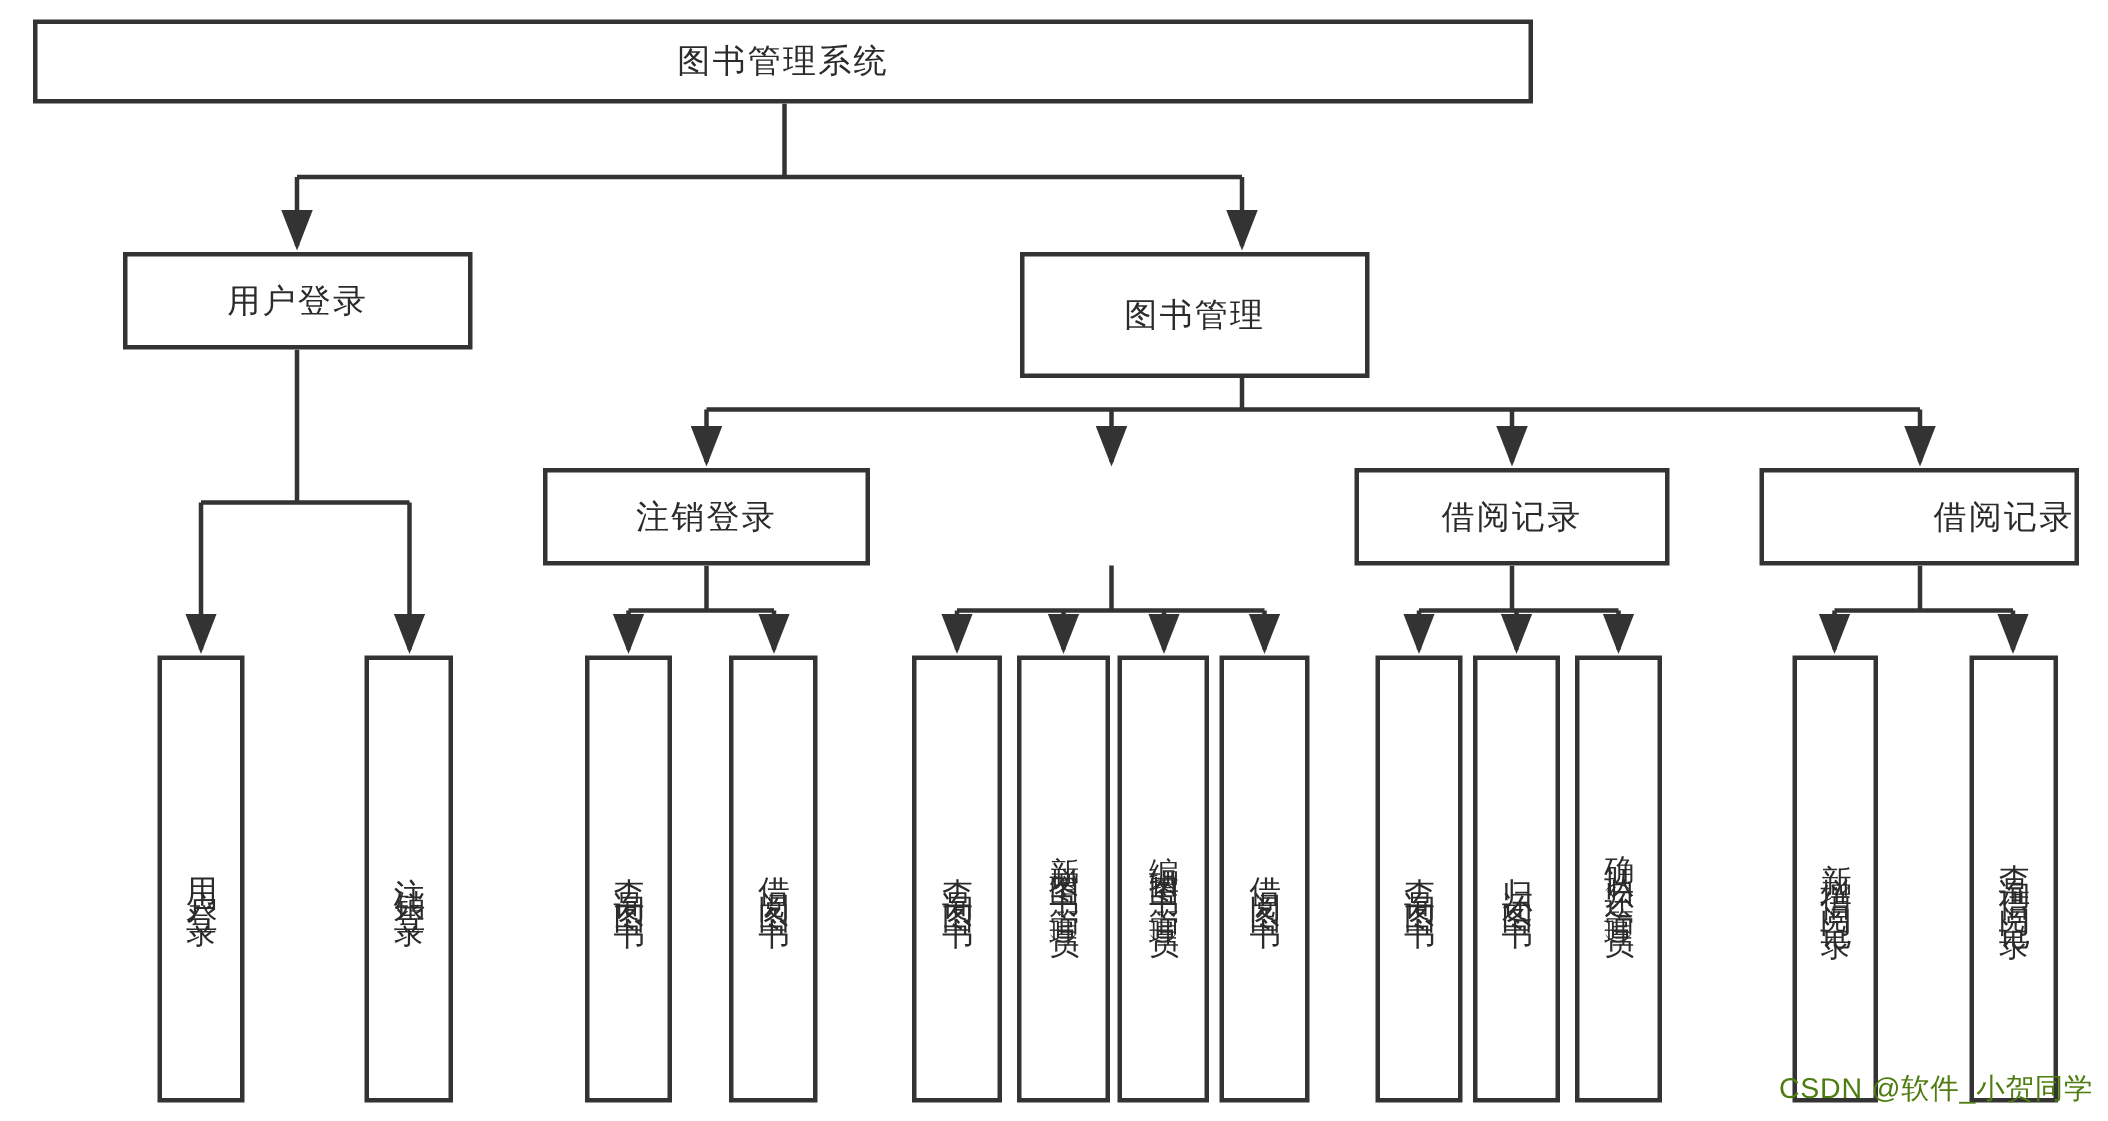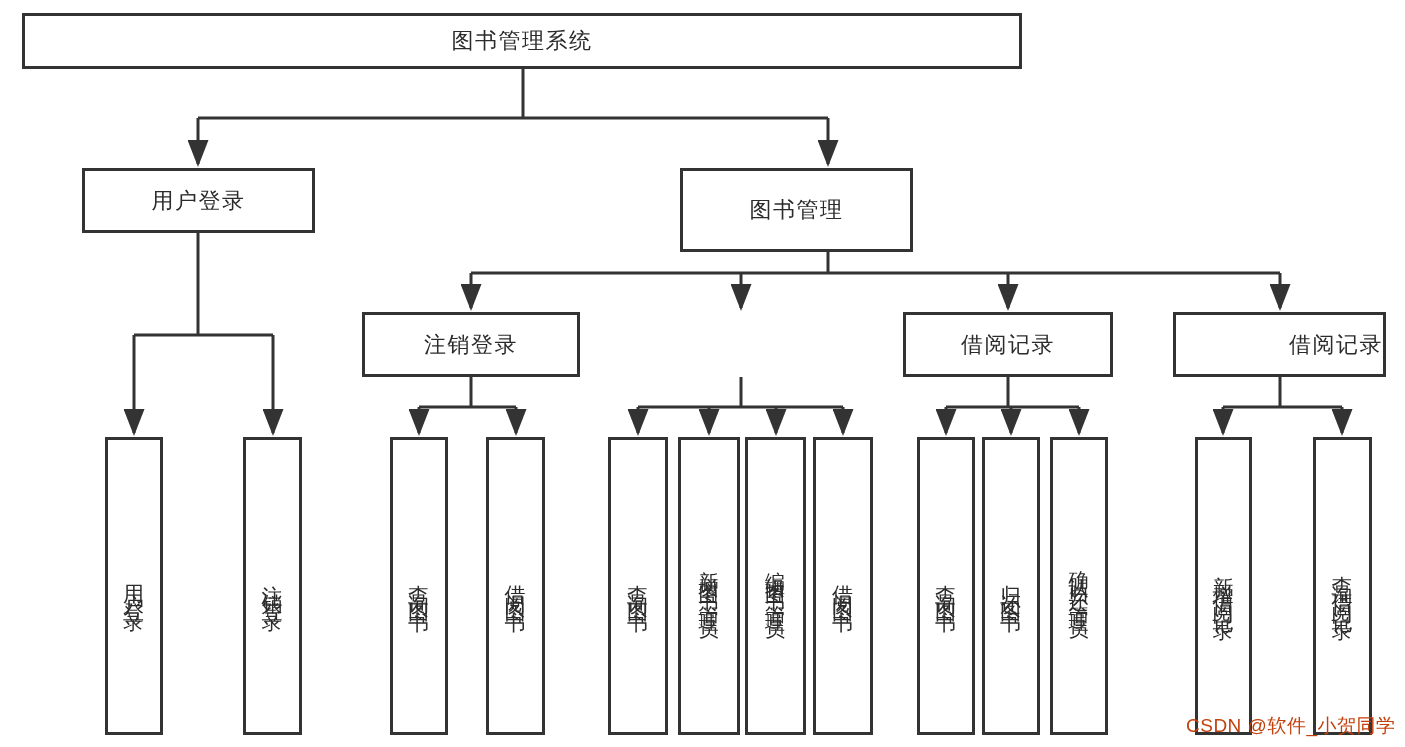--- a/index.html
+++ b/index.html
@@ -55,7 +55,7 @@
     left: 1186px;
     top: 713px;
     font-size: 19px;
-    color: #c2410c;
+    color: #4d7c0f;
     letter-spacing: 0.5px;
     white-space: nowrap;
   }

